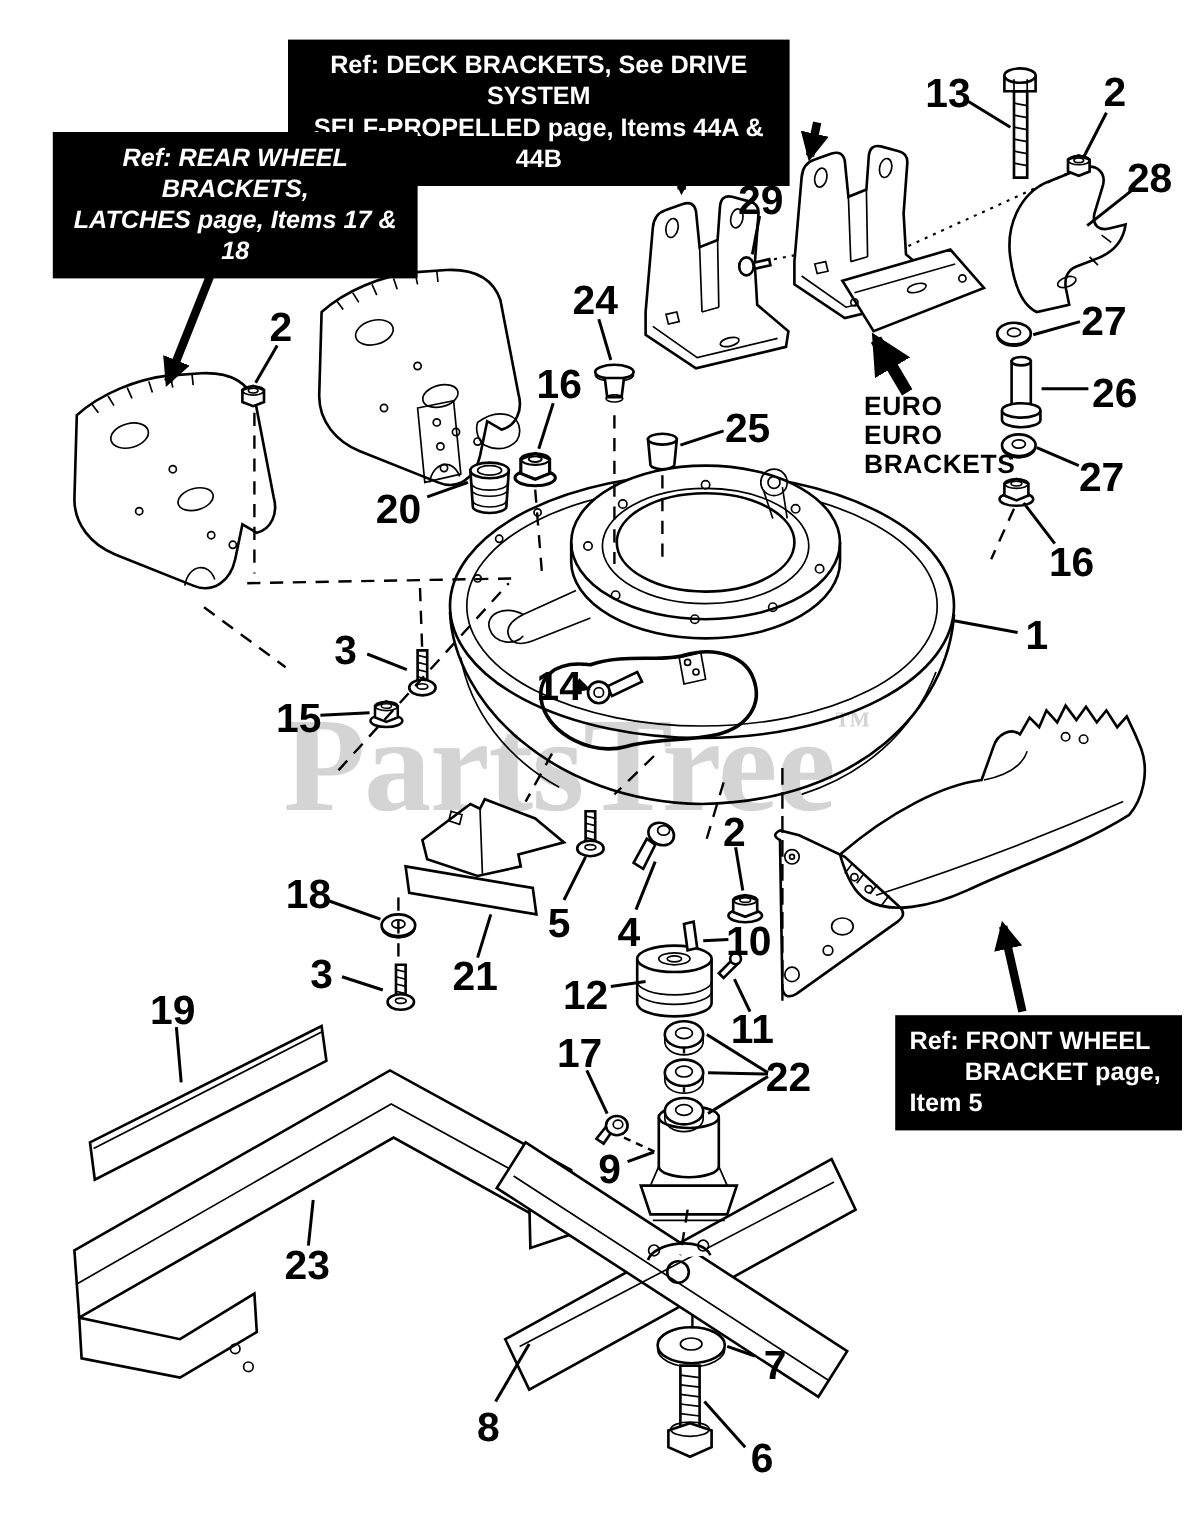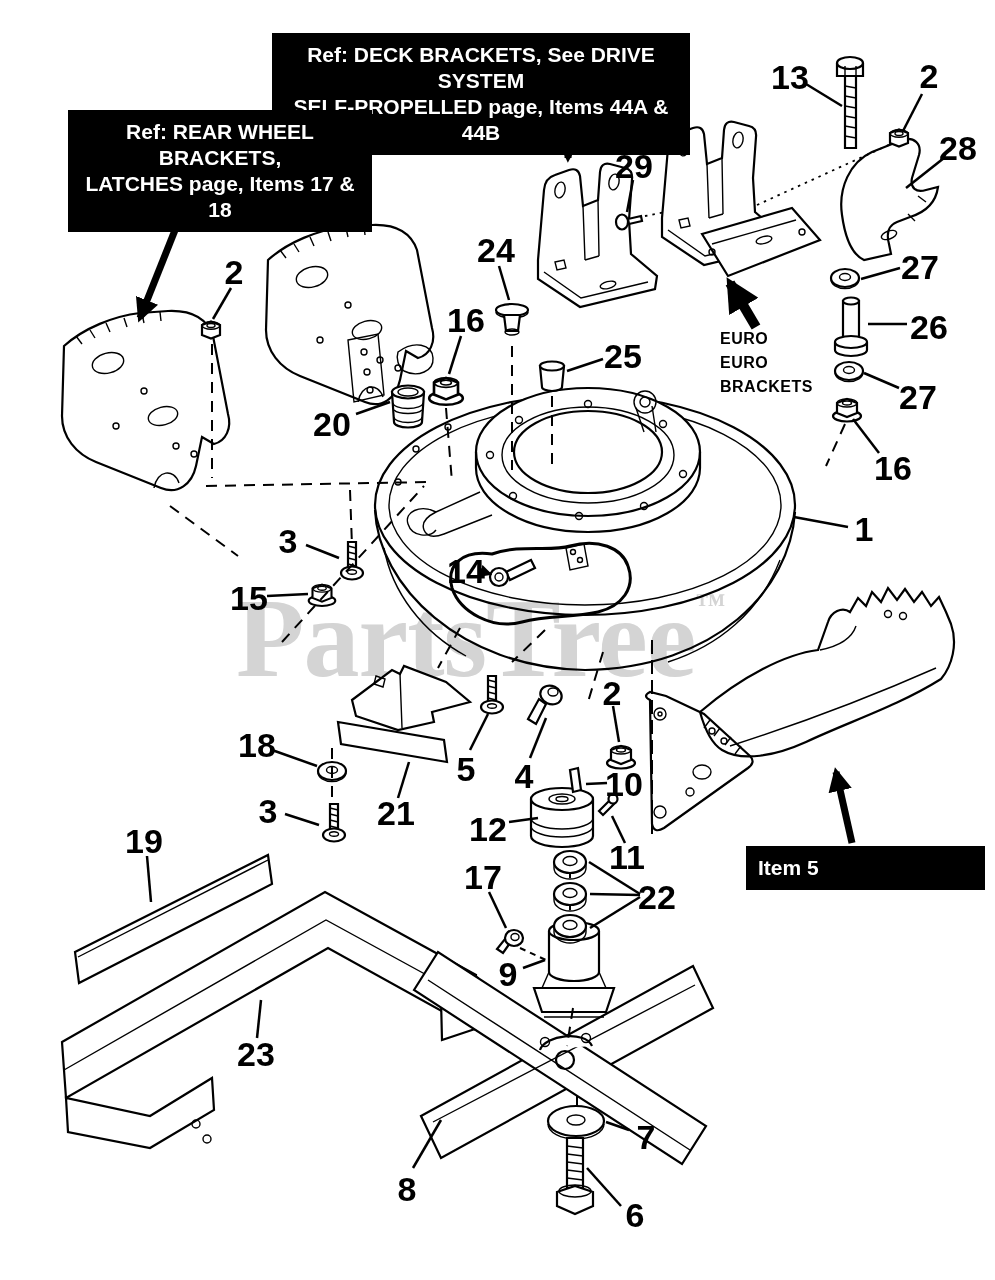--- a/index.html
+++ b/index.html
@@ -20,7 +20,7 @@
     font-weight:bold; font-size:21px; line-height:26px;
     padding:9px 12px; box-sizing:border-box;
   }
-  .box-top   { left:272px; top:33px;  width:418px; text-align:center; }
+  .box-top   { left:240px; top:33px;  width:418px; text-align:center; }
   .box-left  { left:68px;  top:110px; width:304px; text-align:center; }
   .box-right { left:746px; top:846px; width:239px; text-align:left; }
   .box-right .indent { padding-left:46px; }

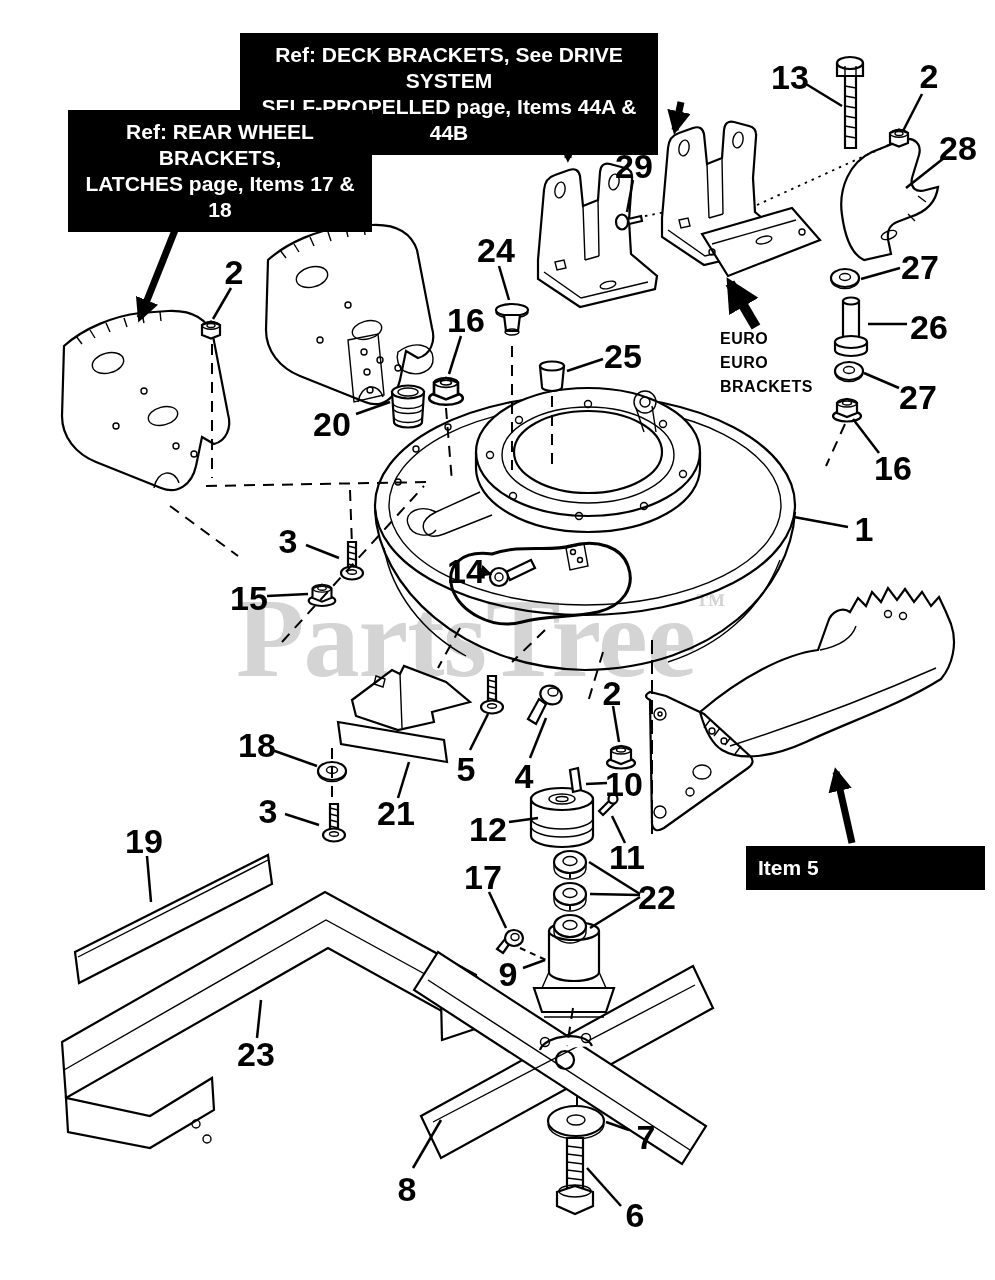--- a/index.html
+++ b/index.html
@@ -21,7 +21,7 @@
     padding:9px 12px; box-sizing:border-box;
   }
   .box-top   { left:240px; top:33px;  width:418px; text-align:center; }
-  .box-left  { left:68px;  top:110px; width:304px; text-align:center; }
+  .box-left  { left:44px;  top:110px; width:304px; text-align:center;font-style:italic; }
   .box-right { left:746px; top:846px; width:239px; text-align:left; }
   .box-right .indent { padding-left:46px; }
   .euro-label {

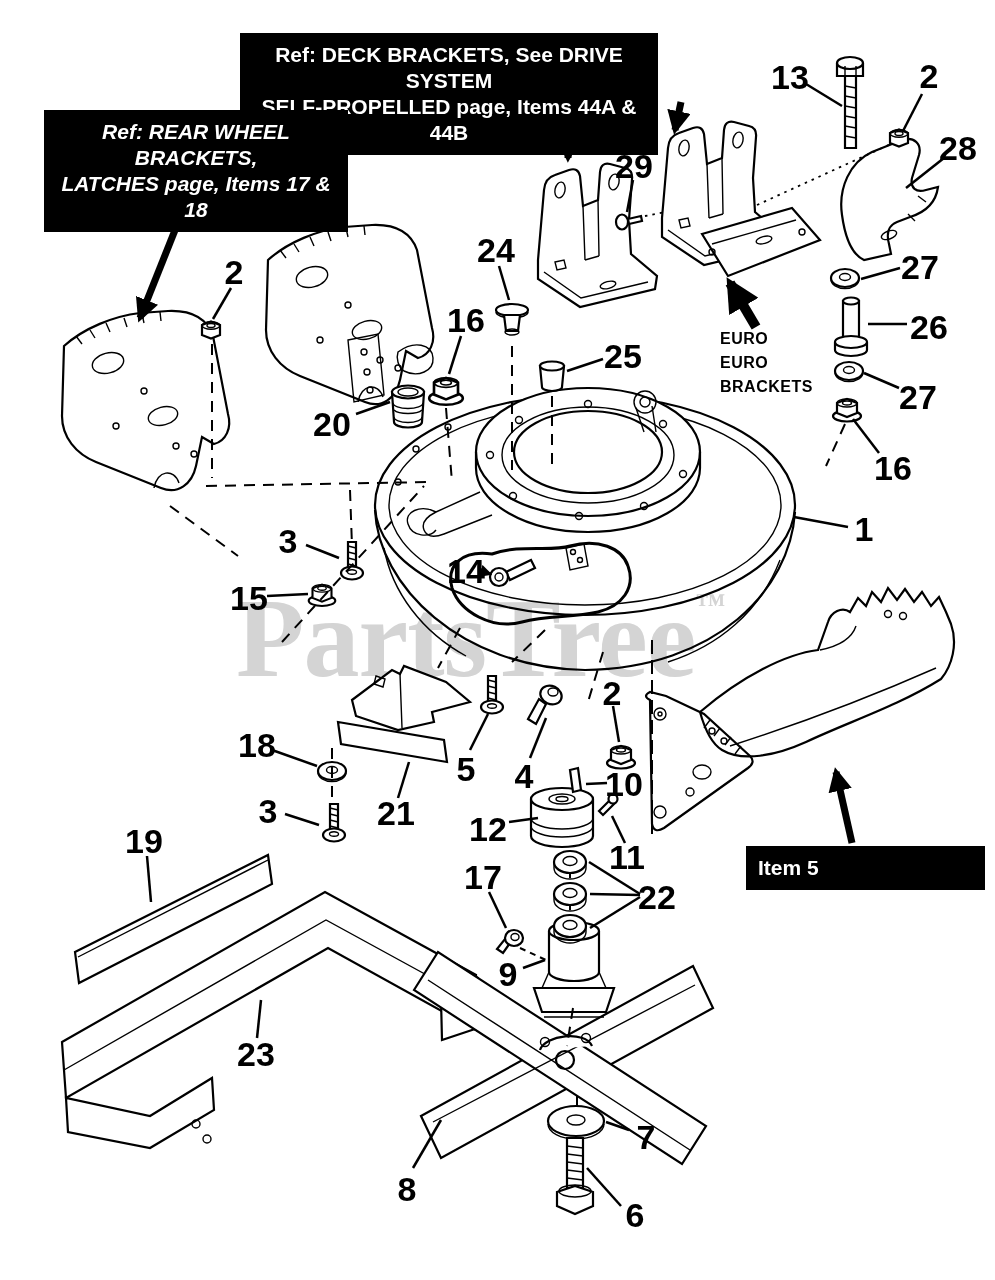--- a/index.html
+++ b/index.html
@@ -26,7 +26,7 @@
   .box-right .indent { padding-left:46px; }
   .euro-label {
     position:absolute; left:720px; top:327px; z-index:2;
-    font-weight:bold; font-size:16px; line-height:24px; color:#000;
+    font-weight:bold; font-size:22px; line-height:24px; color:#000;
     letter-spacing:0.5px;
   }
   .callout {

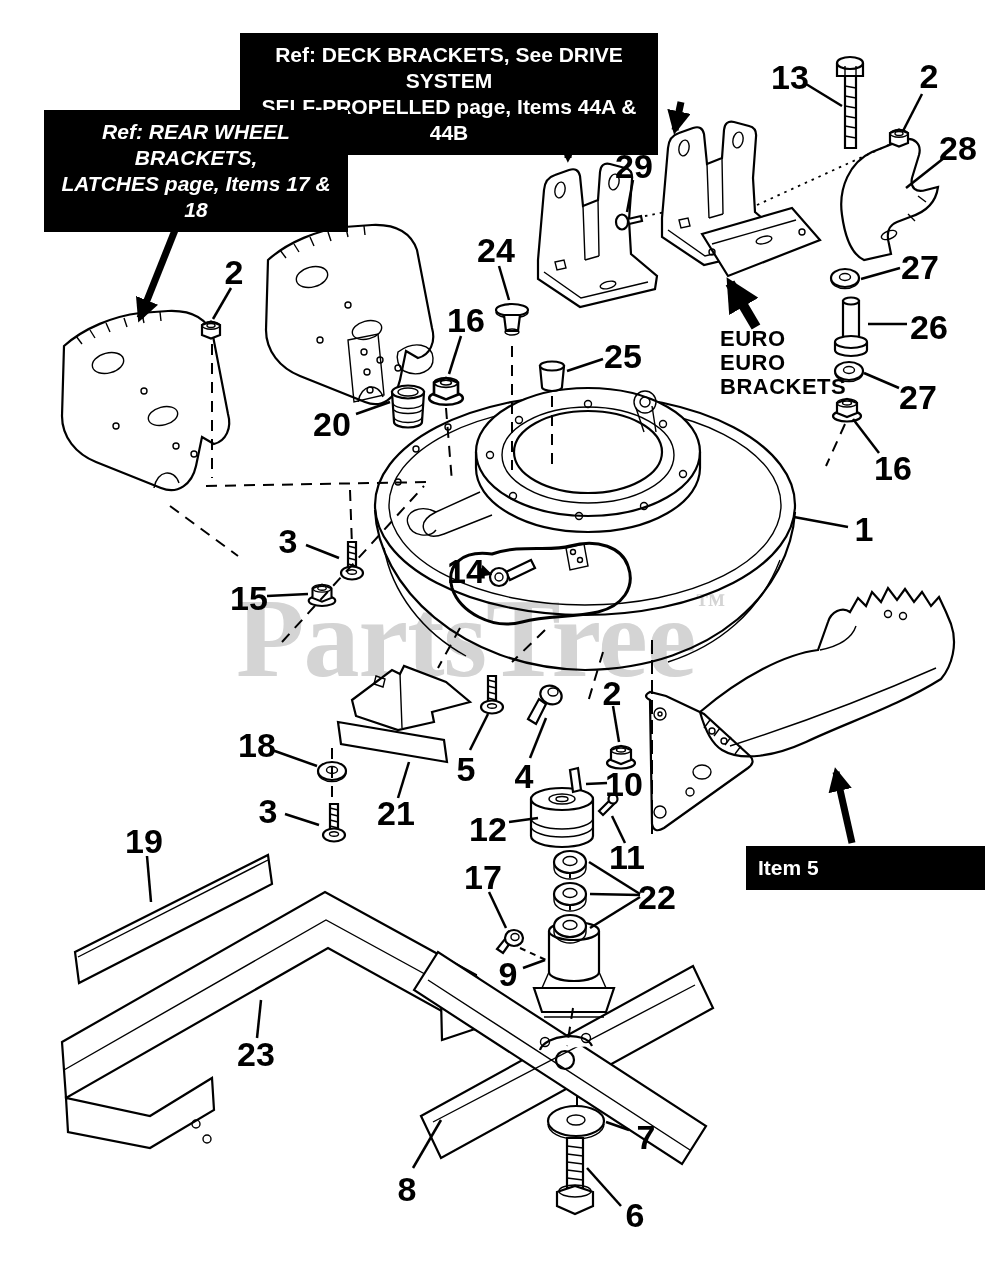--- a/index.html
+++ b/index.html
@@ -447,6 +447,7 @@
   </div>
 
   <div class="ref-box box-right">
+    <div>Ref: FRONT WHEEL</div>
     <div>Item 5</div>
   </div>
 

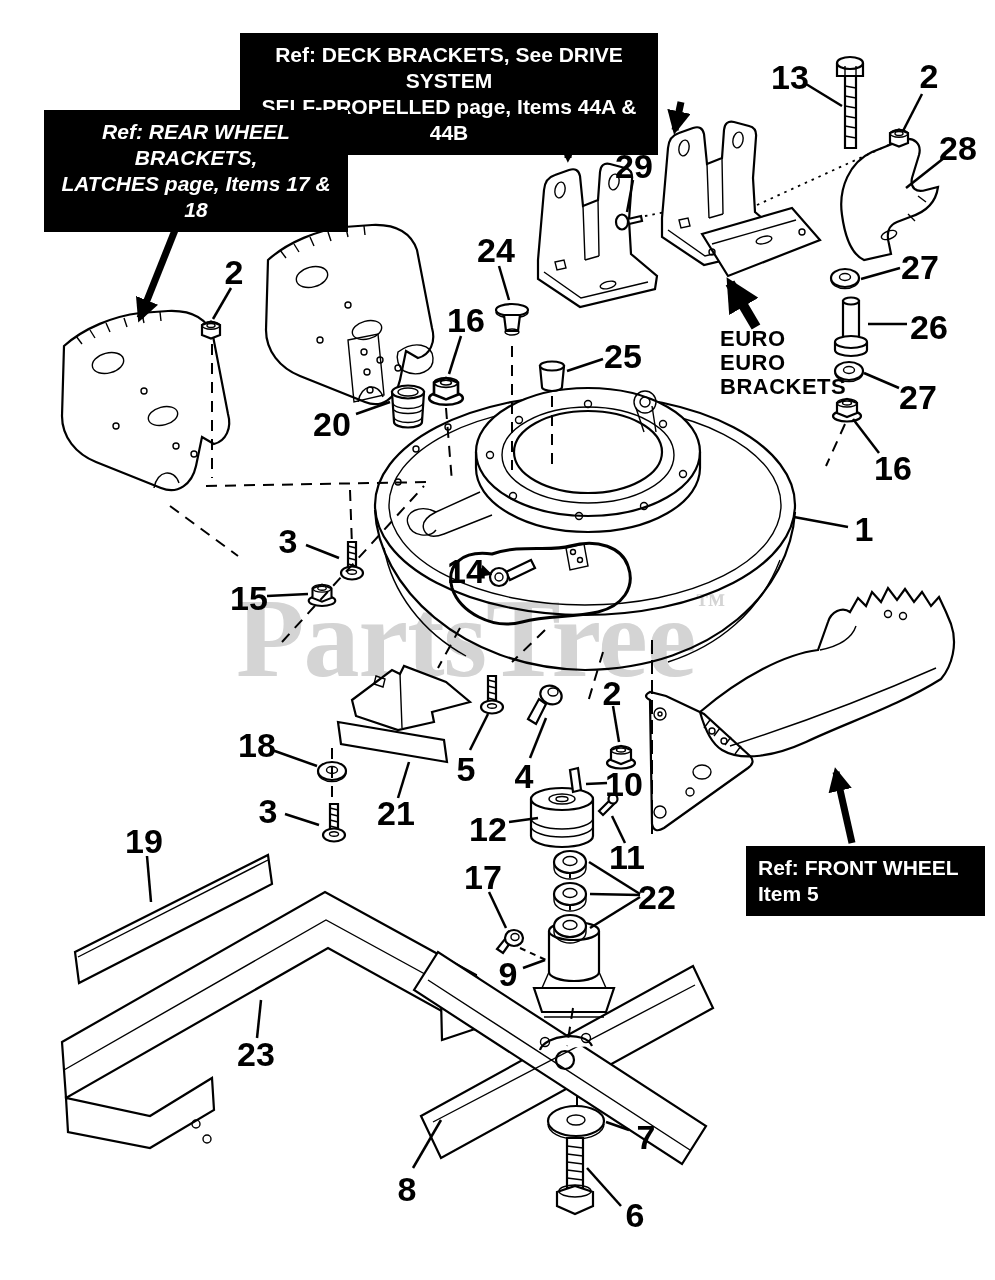--- a/index.html
+++ b/index.html
@@ -448,6 +448,7 @@
 
   <div class="ref-box box-right">
     <div>Ref: FRONT WHEEL</div>
+    <div class="indent">BRACKET page,</div>
     <div>Item 5</div>
   </div>
 

